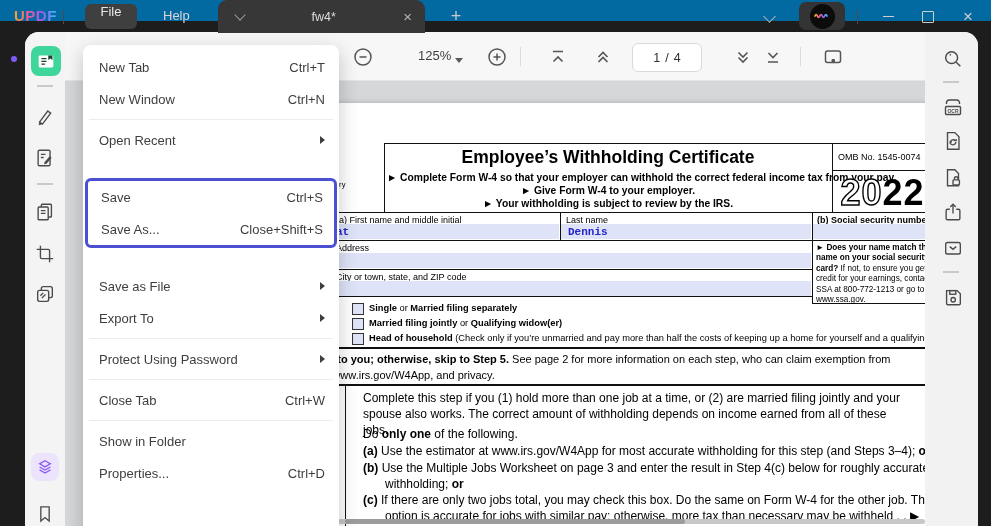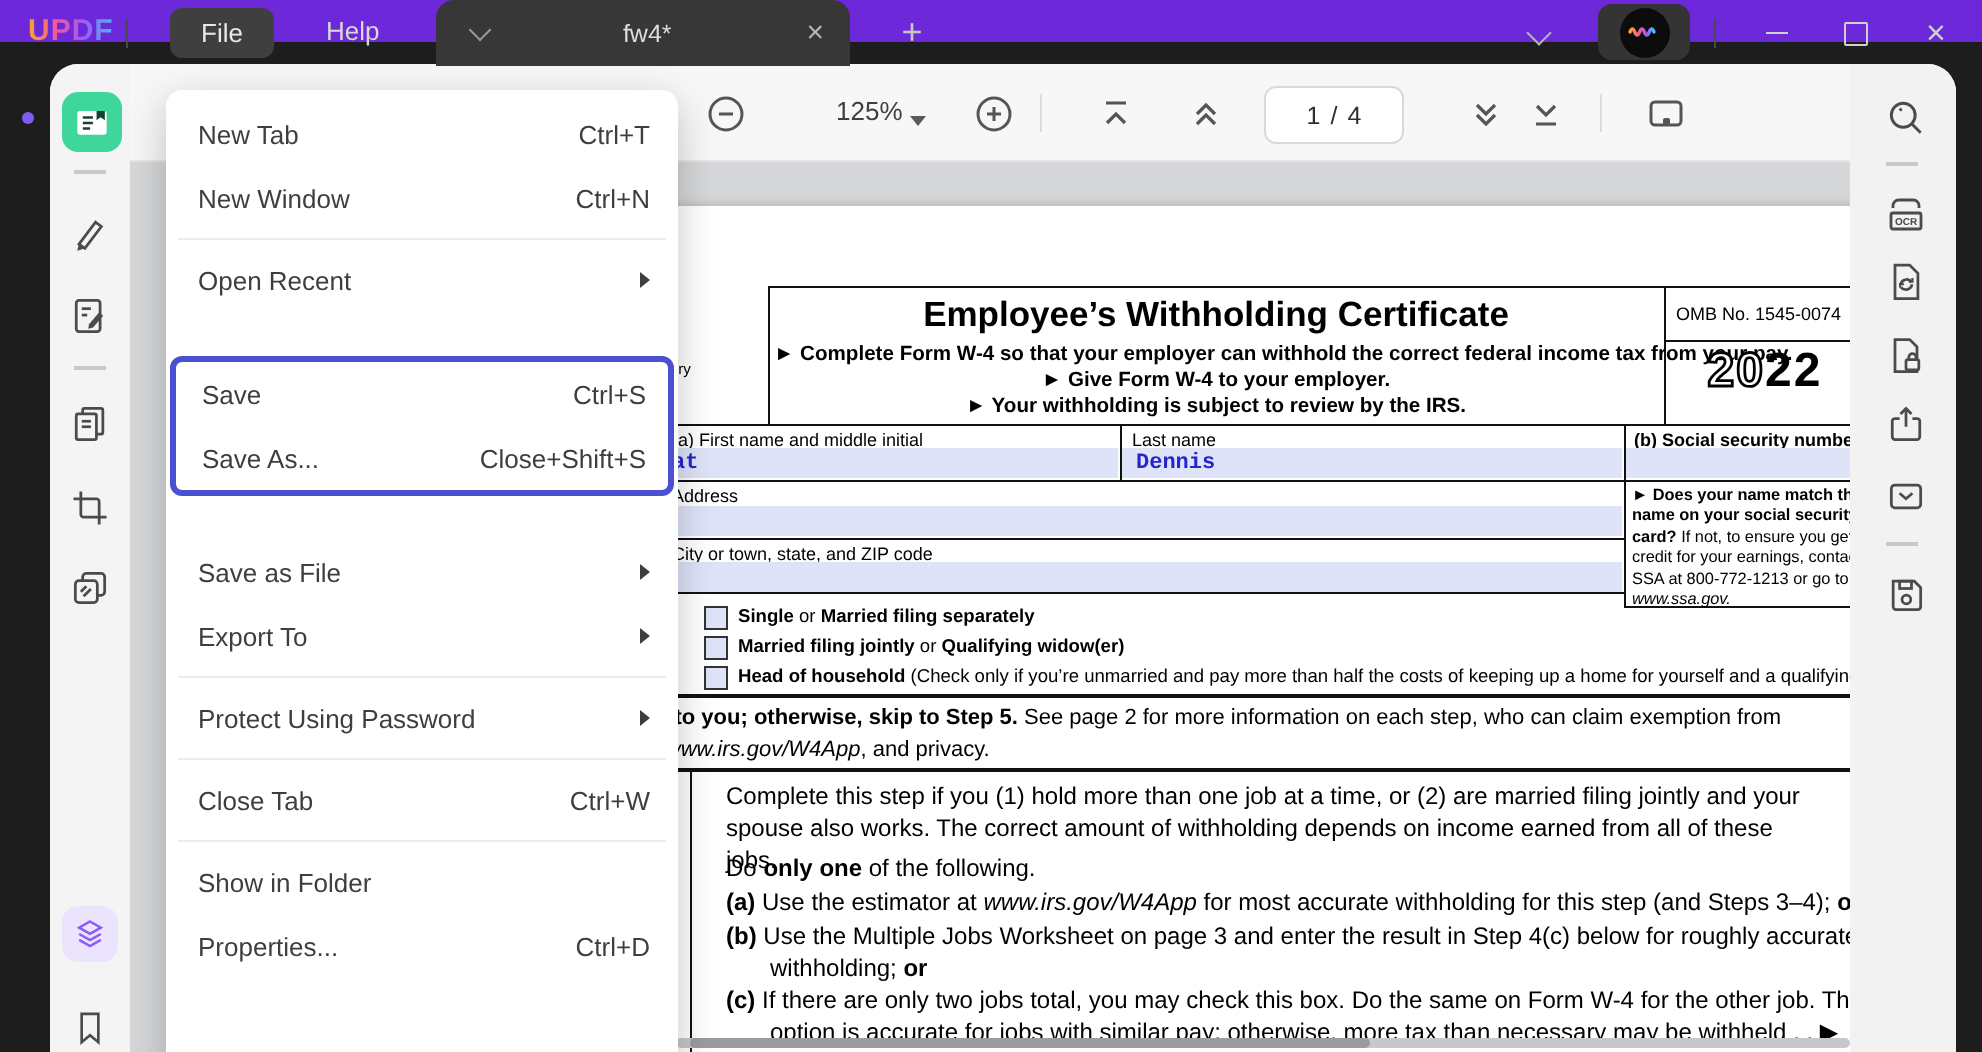--- a/index.html
+++ b/index.html
@@ -7,7 +7,7 @@
   .abs{position:absolute}
 
   
-  .titlebar{position:absolute;left:0;top:0;width:991px;height:21px;background:#6d28d9;z-index:40}
+  .titlebar{position:absolute;left:0;top:0;width:991px;height:21px;background:#0369a1;z-index:40}
   .logo{position:absolute;left:14px;top:7px;font-size:15px;font-weight:bold;letter-spacing:.5px;
         background:linear-gradient(90deg,#f7a826,#f0589b,#9a5cf5,#3fc1f2);-webkit-background-clip:text;background-clip:text;color:transparent}
   .tb-sep{position:absolute;width:1px;height:14px;background:#4a4a4a;top:10px}

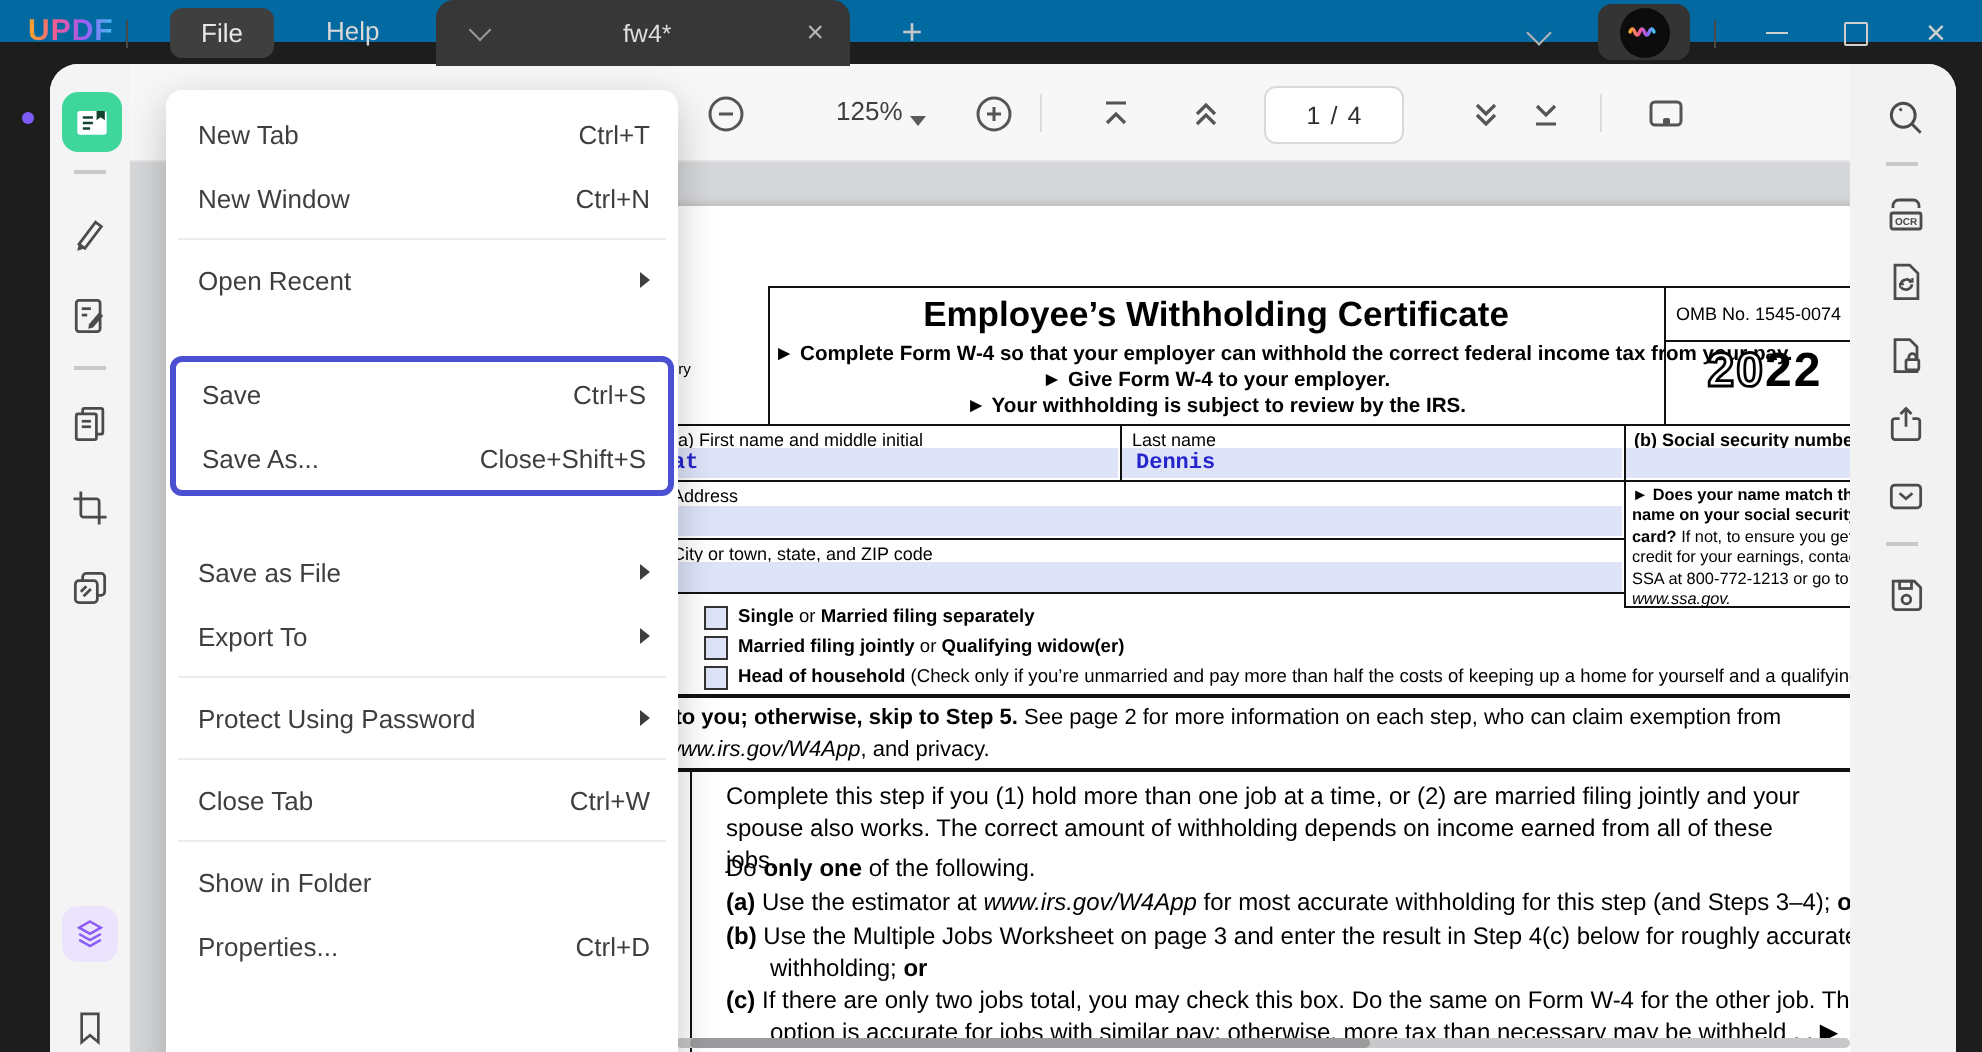--- a/index.html
+++ b/index.html
@@ -12,7 +12,7 @@
         background:linear-gradient(90deg,#f7a826,#f0589b,#9a5cf5,#3fc1f2);-webkit-background-clip:text;background-clip:text;color:transparent}
   .tb-sep{position:absolute;width:1px;height:14px;background:#4a4a4a;top:10px}
   .file-btn{position:absolute;left:85px;top:4px;width:52px;height:25px;background:#3f3f3f;border-radius:6px;
-            color:#e8e8e8;font-size:13px;display:flex;align-items:center;justify-content:center}
+            color:#e8e8e8;font-size:13px;display:flex;justify-content:center}
   .help-btn{position:absolute;left:163px;top:8px;color:#d8d8d8;font-size:13px}
   .tab{position:absolute;left:218px;top:0;width:207px;height:33px;background:#373737;border-radius:9px 9px 0 0;display:flex;align-items:center}
   .tab-chev{width:7px;height:7px;border-right:1.4px solid #9a9a9a;border-bottom:1.4px solid #9a9a9a;transform:rotate(45deg);margin-left:18px;margin-top:-3px}

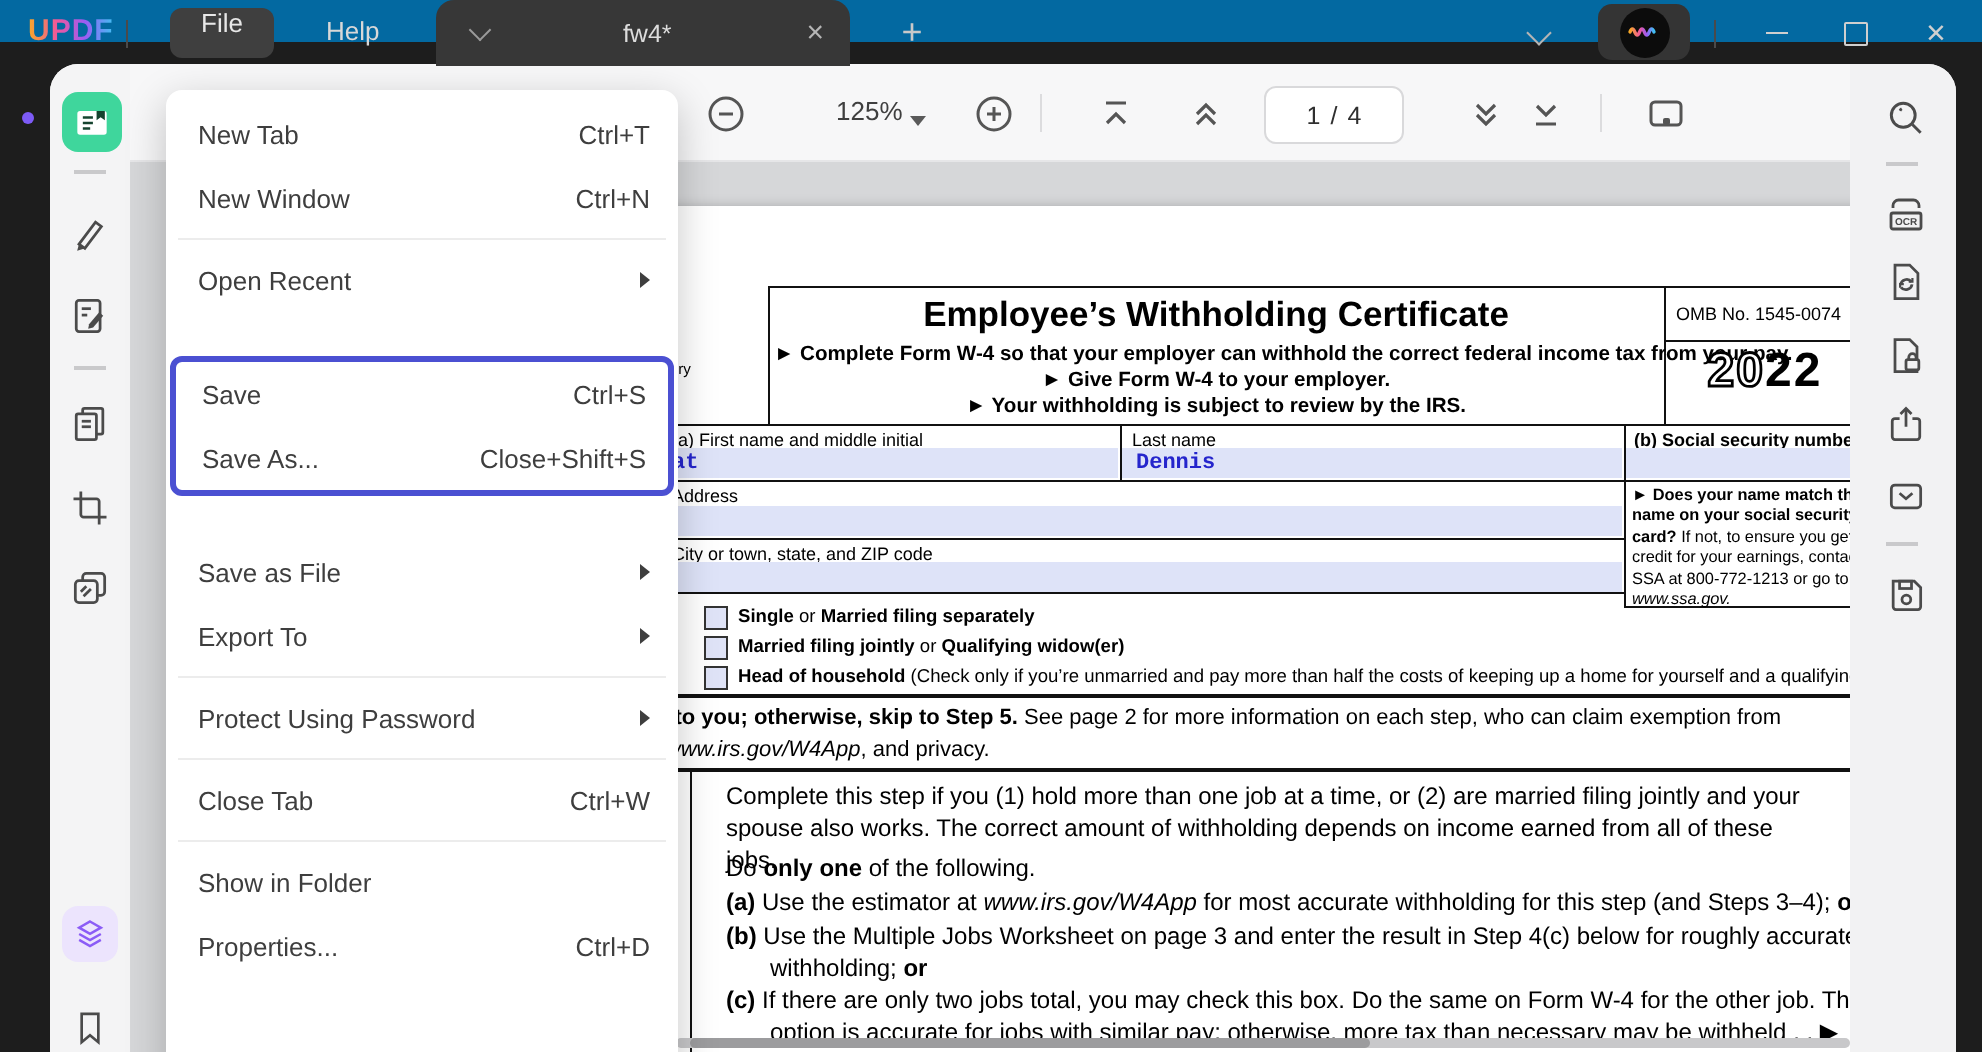--- a/index.html
+++ b/index.html
@@ -61,7 +61,7 @@
   .w4-bullet{position:absolute;left:282px;width:442px;text-align:center;font-size:10.3px;font-weight:bold;white-space:nowrap}
   .agency{position:absolute;left:148px;top:78px;width:110px;font-size:7.6px;line-height:8.8px;white-space:nowrap}
   .omb{position:absolute;left:733px;top:49px;font-size:9px;white-space:nowrap}
-  .year{position:absolute;left:727px;top:69px;width:101px;text-align:center;font-size:24px;font-weight:bold;letter-spacing:1px}
+  .year{position:absolute;left:727px;top:69px;width:101px;text-align:center;font-size:36px;font-weight:bold;letter-spacing:1px}
   .year-outline{color:#fff;-webkit-text-stroke:1.4px #000}
   .ssn-note{position:absolute;left:711px;top:140px;width:116px;font-size:8.2px;line-height:10.4px}
   .cbox{position:absolute;width:10px;height:10px;background:#dfe3f7;border:1px solid #333}

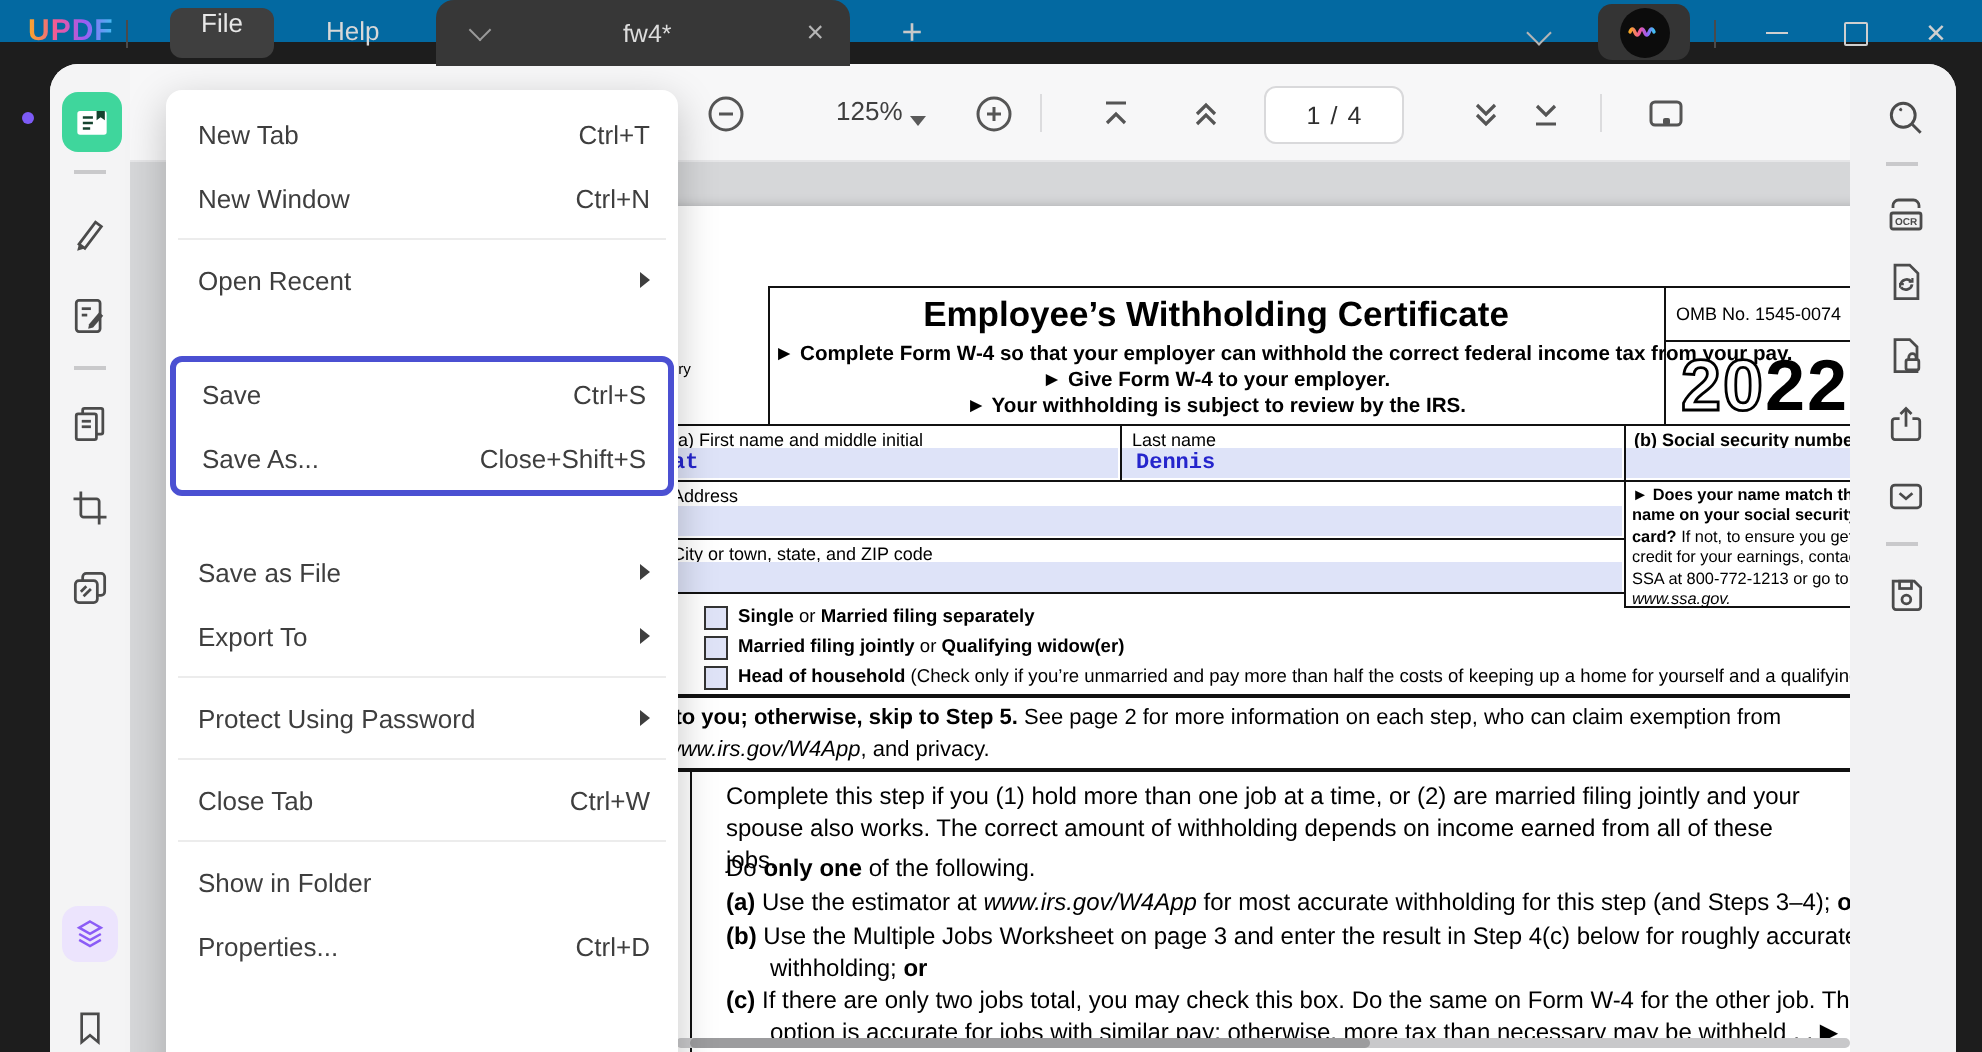--- a/index.html
+++ b/index.html
@@ -69,7 +69,7 @@
   .steps-note{position:absolute;left:25px;top:249px;width:787px;font-size:11px;line-height:15.5px}
   .s2{position:absolute;left:258px;width:552px;font-size:12px;line-height:16px}
   .s2item{padding-left:22px;text-indent:-22px}
-  .b{font-weight:bold}.i{font-style:italic}
+  .b{font-weight:bold}.i{}
   .scroll-thumb{position:absolute;left:280px;bottom:2px;width:340px;height:5px;background:#9c9c9e;border-radius:3px;z-index:8}
   .scroll-track{position:absolute;left:273px;bottom:2px;width:587px;height:5px;background:#c8c8ca;border-radius:3px;z-index:7}
 

